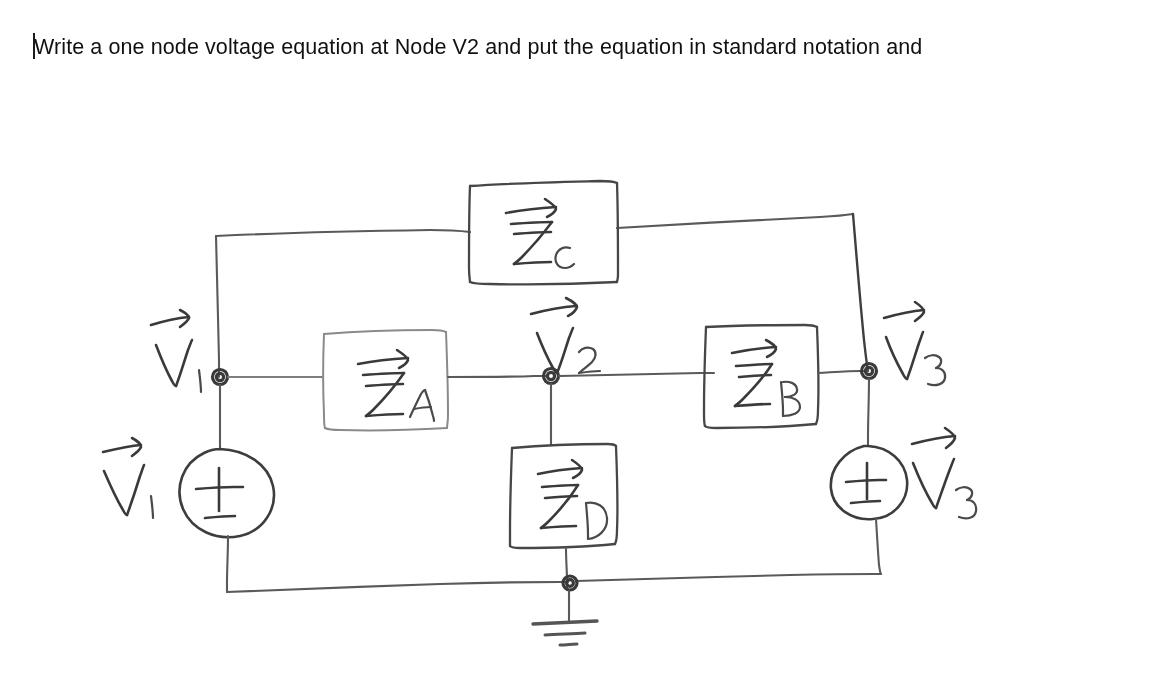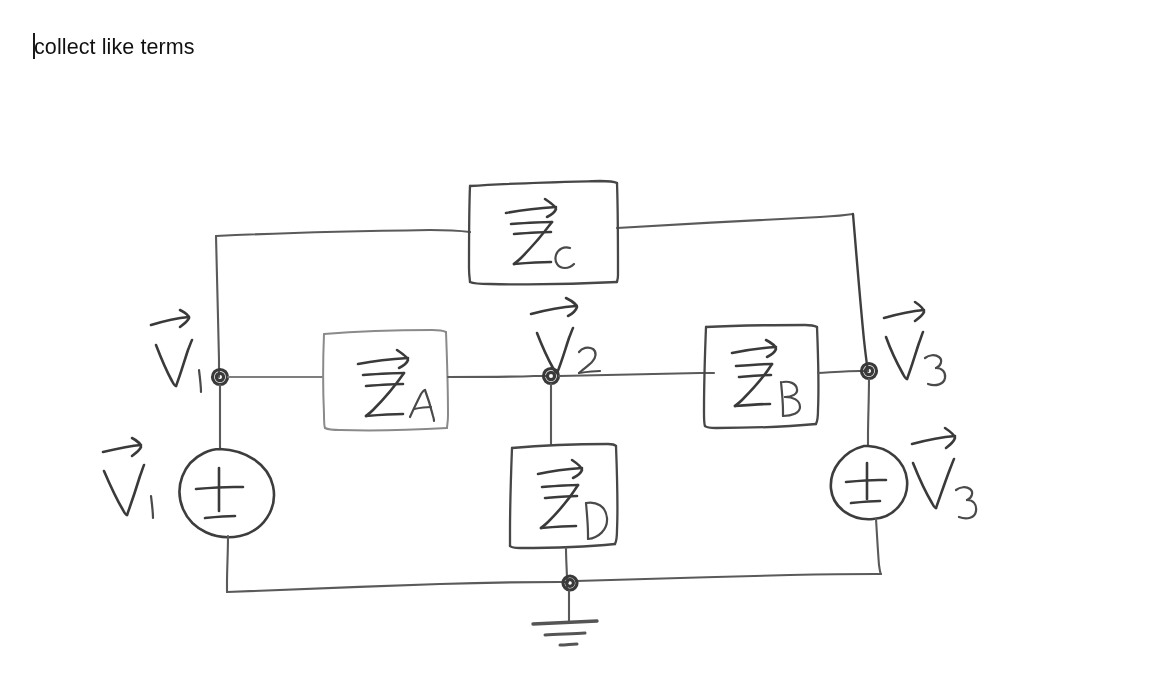--- a/index.html
+++ b/index.html
@@ -72,6 +72,7 @@
 <body>
 
 <div id="prompt-block">
+  <div class="line">Write a one node voltage equation at Node V2 and put the equation in standard notation and</div>
   <div class="line">collect like terms</div>
 </div>
 <div id="text-caret"></div>

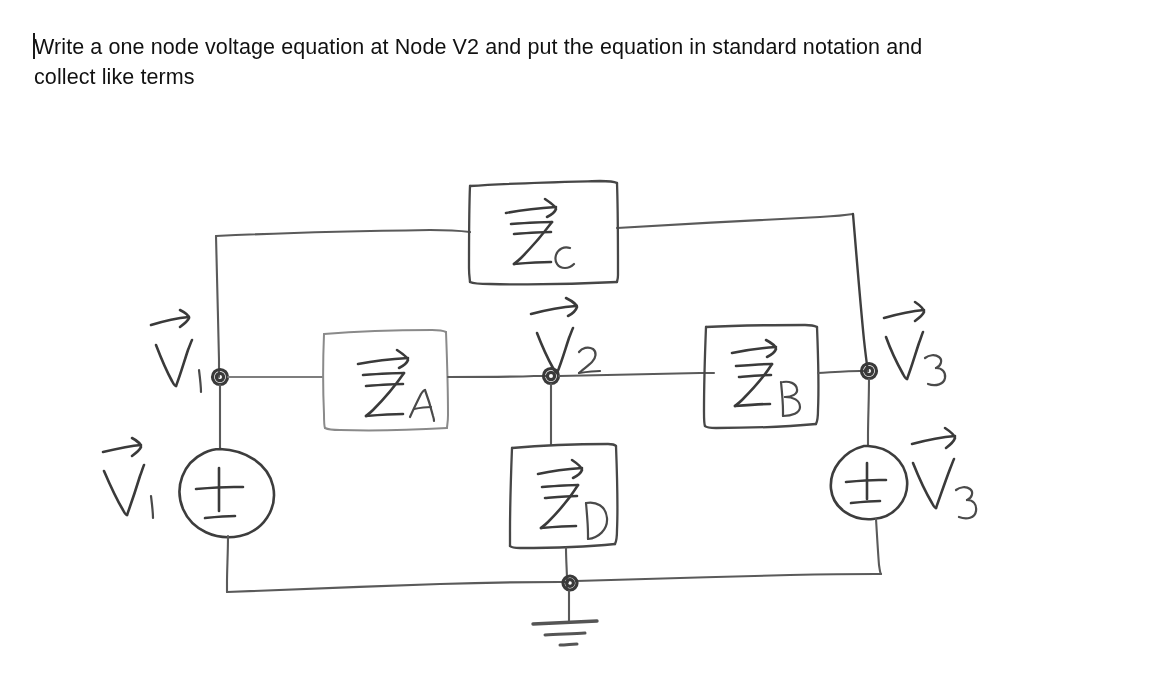--- a/index.html
+++ b/index.html
@@ -73,7 +73,6 @@
 
 <div id="prompt-block">
   <div class="line">Write a one node voltage equation at Node V2 and put the equation in standard notation and</div>
-  <div class="line">collect like terms</div>
 </div>
 <div id="text-caret"></div>
 

